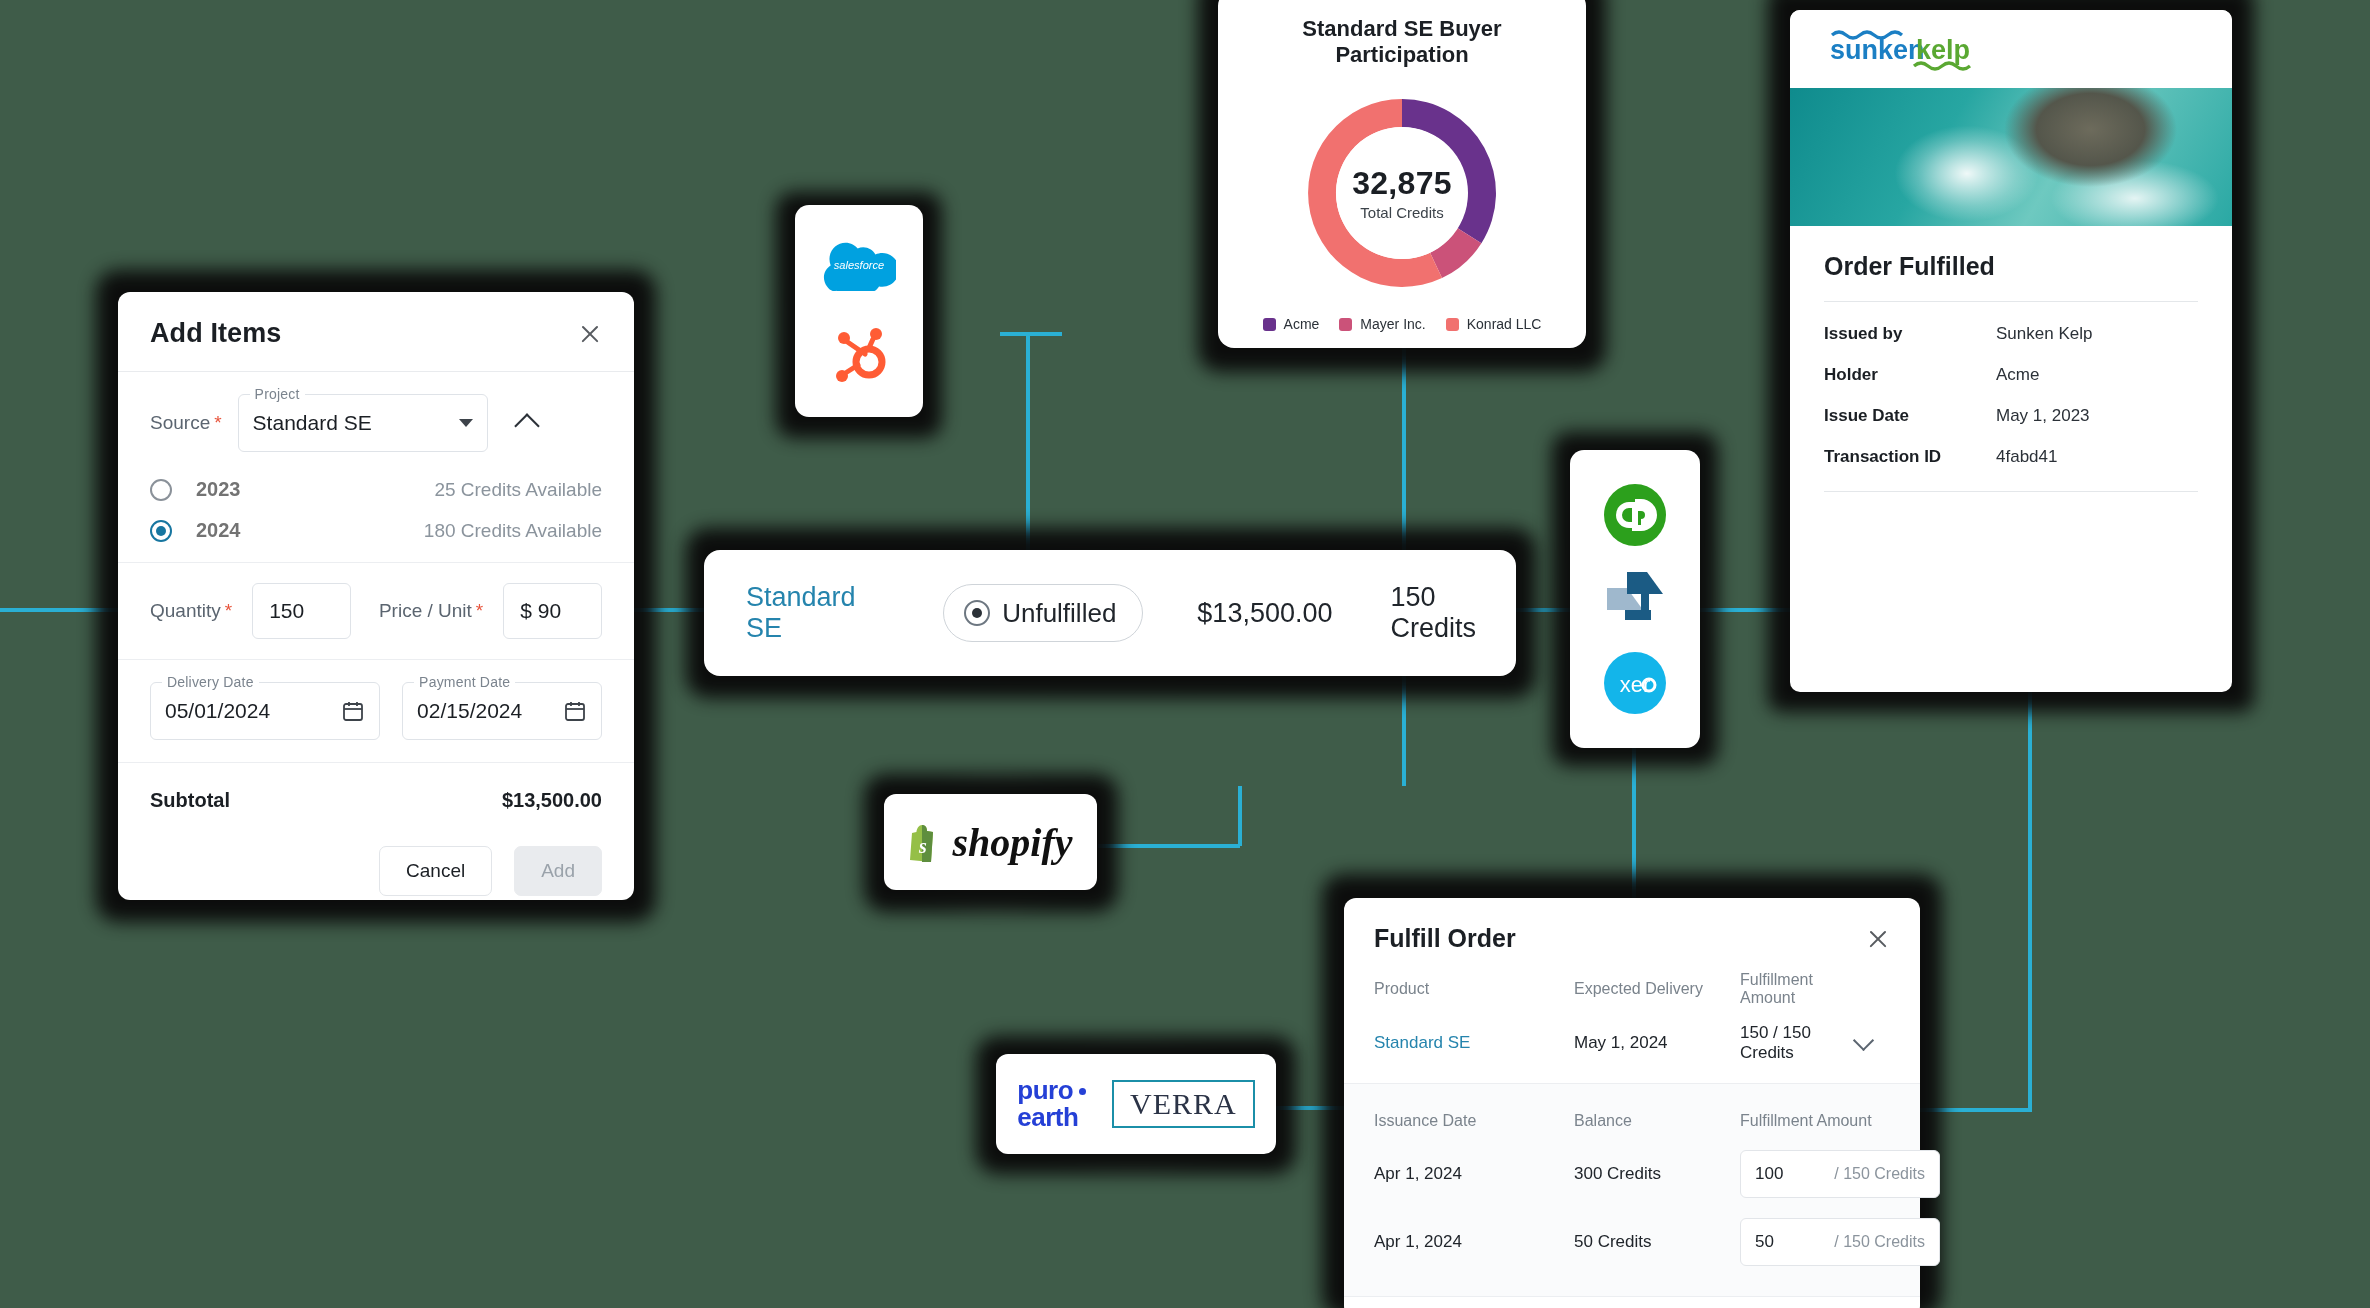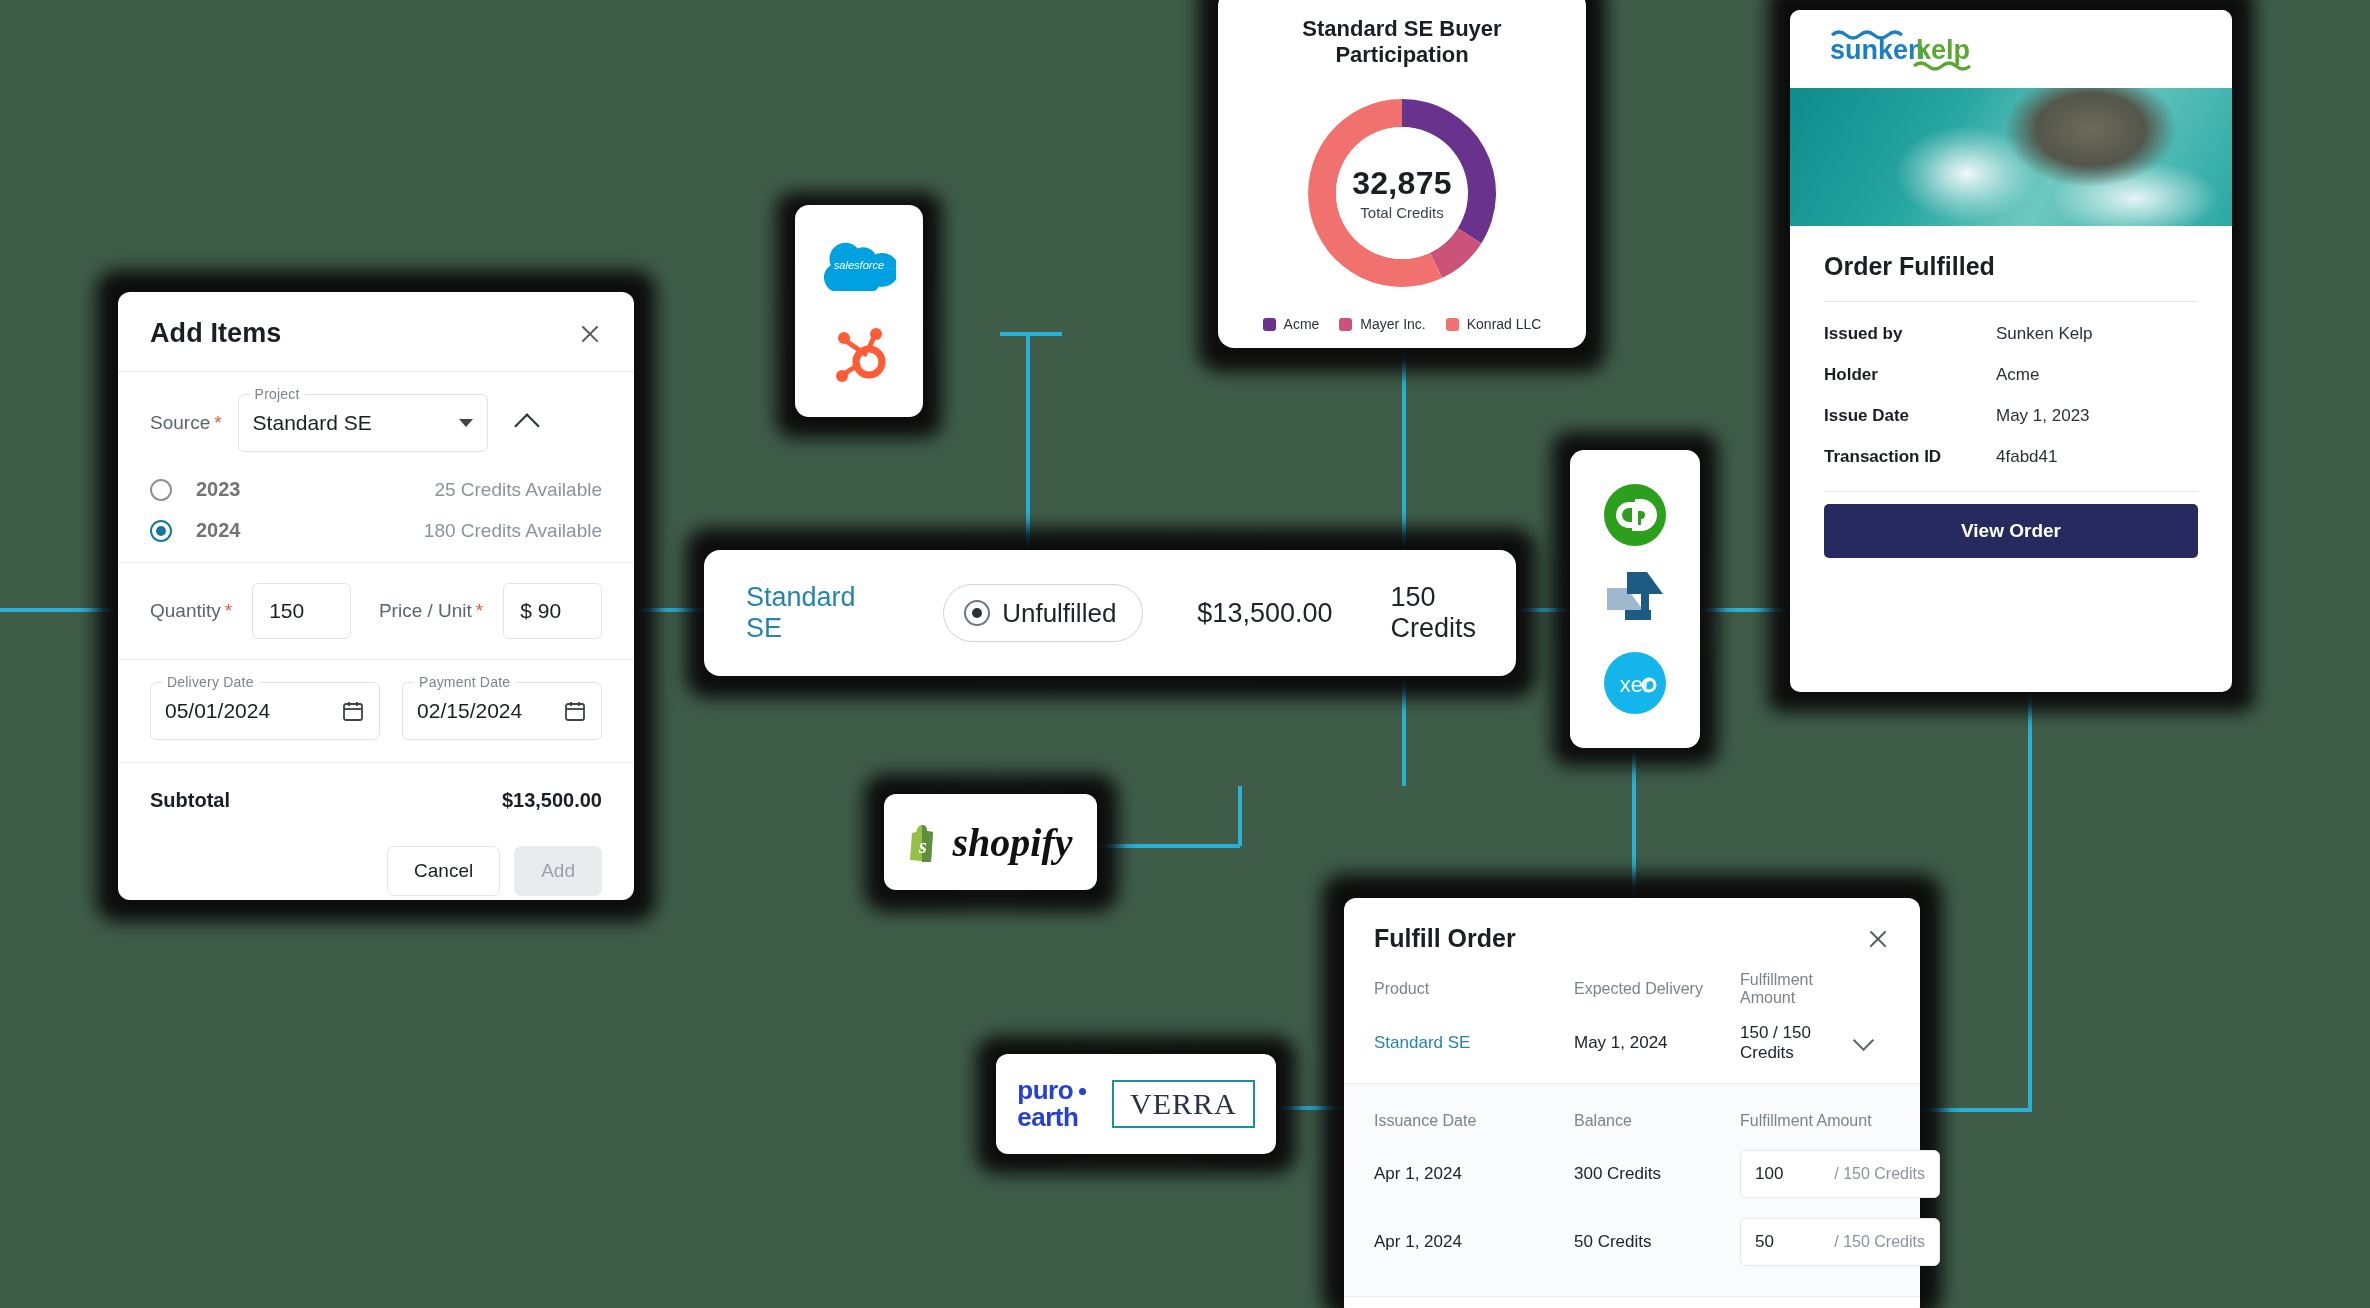--- a/index.html
+++ b/index.html
@@ -377,7 +377,6 @@
         <div class="kelp-v">4fabd41</div>
       </div>
       <div class="kelp-hr" style="margin:24px 0 0;"></div>
-      <div class="kelp-btn">View Order</div>
     </div>
   </div>
 

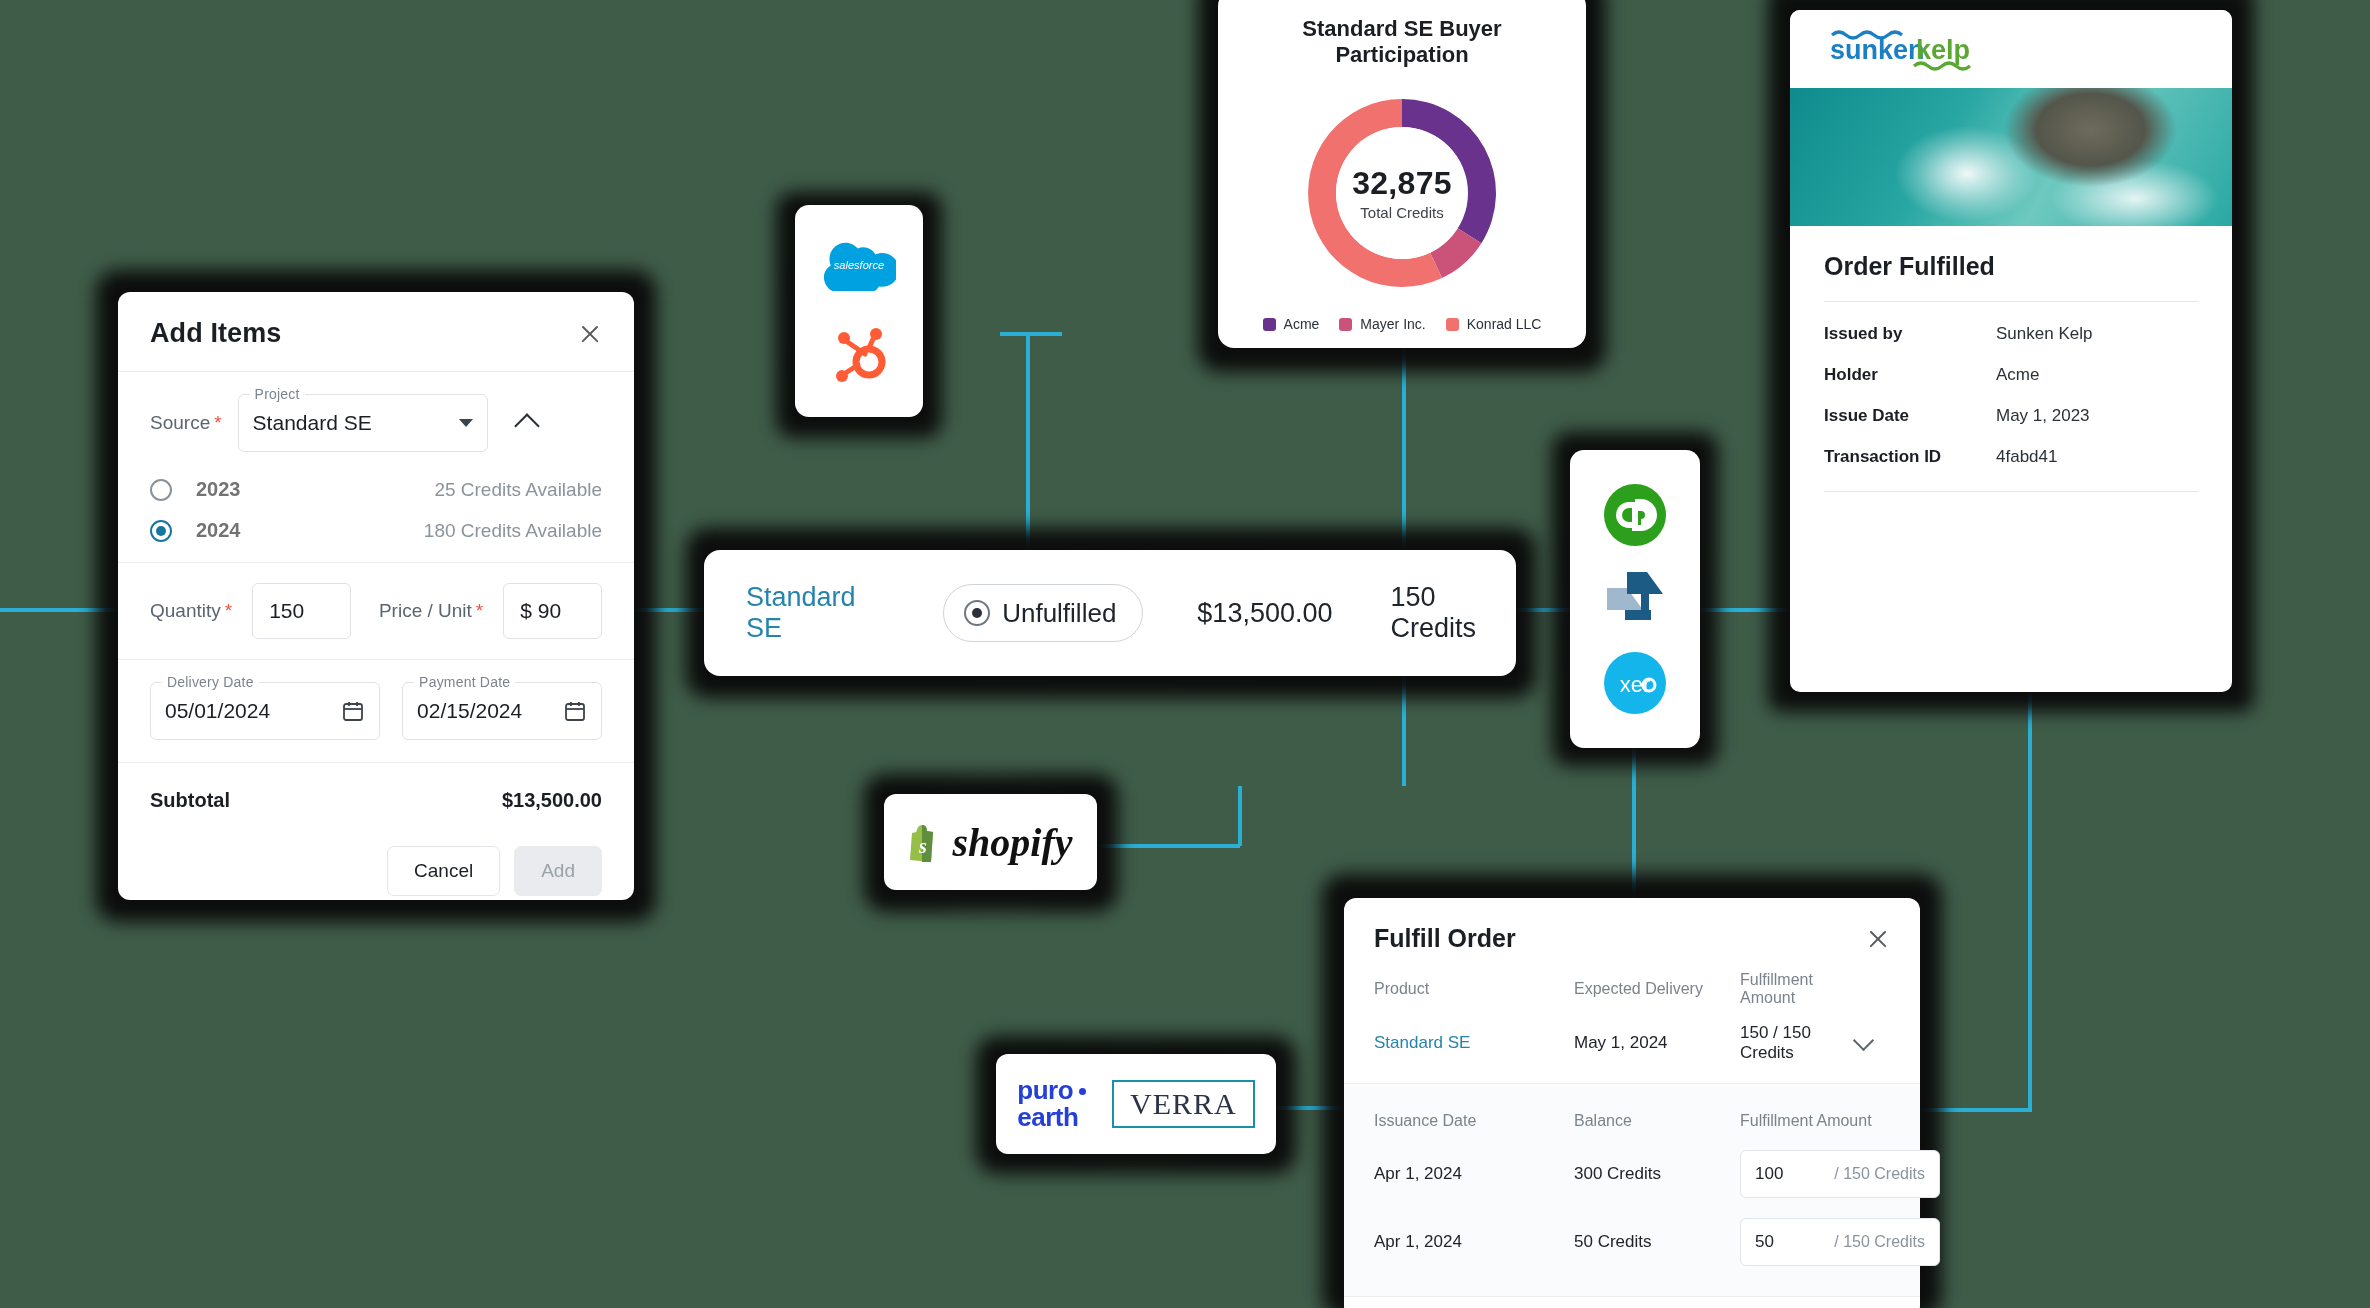--- a/index.html
+++ b/index.html
@@ -98,7 +98,7 @@
   .sub-row { display: flex; align-items: center; padding: 26px 32px 0 32px; }
   .sub-label { font-size: 20px; font-weight: 700; color: #1b1f24; }
   .sub-val { margin-left: auto; font-size: 20px; font-weight: 700; color: #1b1f24; }
-  .btn-row { display: flex; justify-content: flex-end; gap: 14px; padding: 34px 32px 0 32px; }
+  .btn-row { display: flex; justify-content: flex-end; gap: 22px; padding: 34px 32px 0 32px; }
   .btn {
     border-radius: 7px; font-size: 19px; padding: 13px 26px; font-weight: 400; cursor: pointer;
   }

